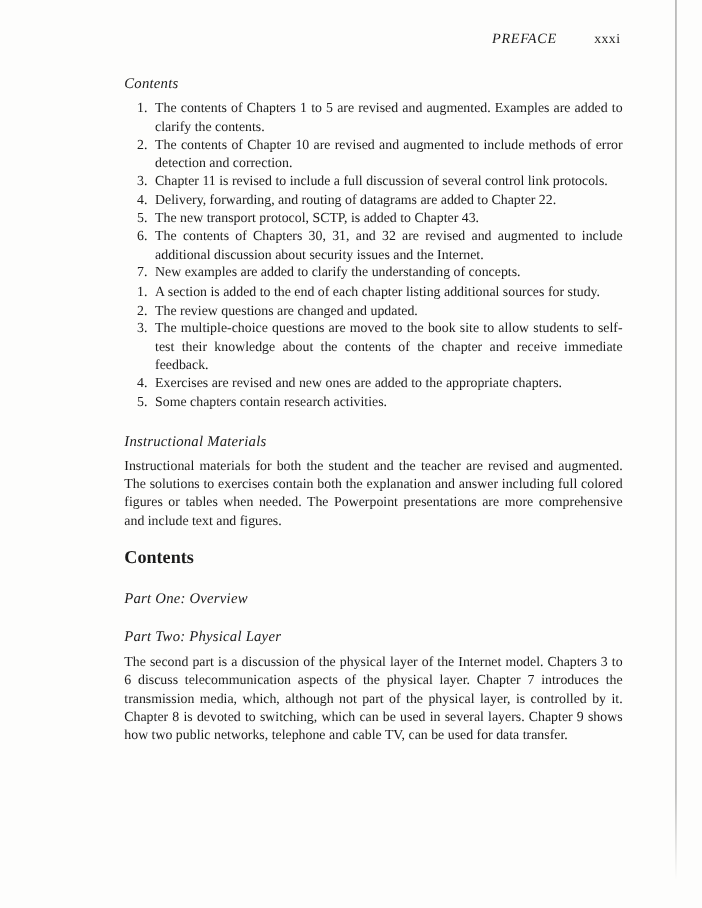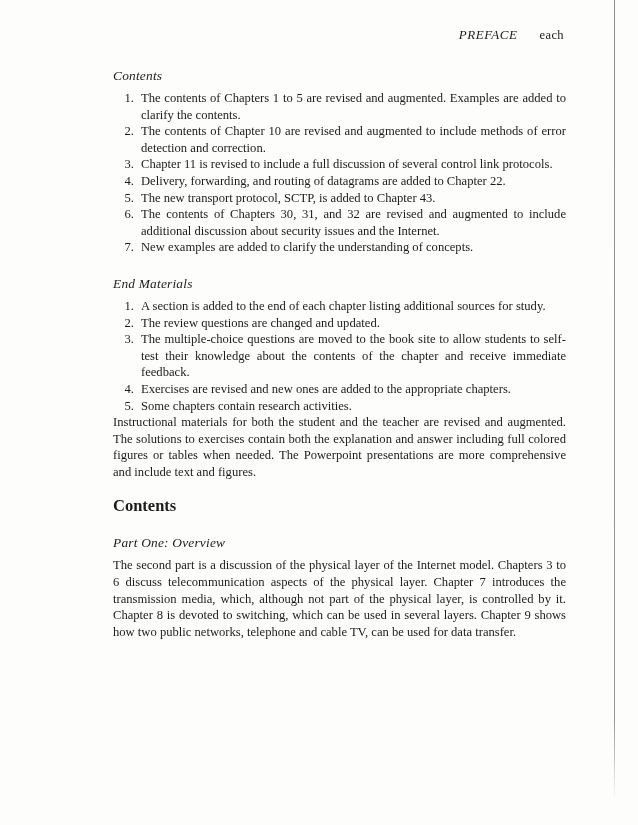--- a/index.html
+++ b/index.html
@@ -29,7 +29,7 @@
     display: flex;
     justify-content: flex-end;
     align-items: baseline;
-    gap: 22px;
+    gap: 34px;
     font-size: 13px;
     line-height: 13px;
     padding-right: 2px;

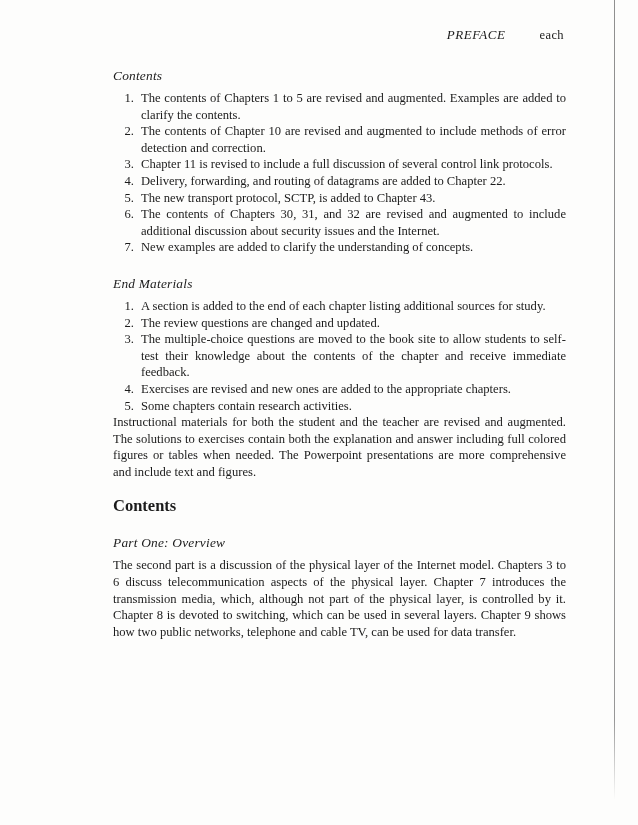--- a/index.html
+++ b/index.html
@@ -84,7 +84,7 @@
 
   <div class="running-header">
     <span class="running-title">PREFACE</span>
-    <span class="page-number">each</span>
+    <span class="page-number">xxxi</span>
   </div>
 
   <h3 class="sec-heading first">Contents</h3>

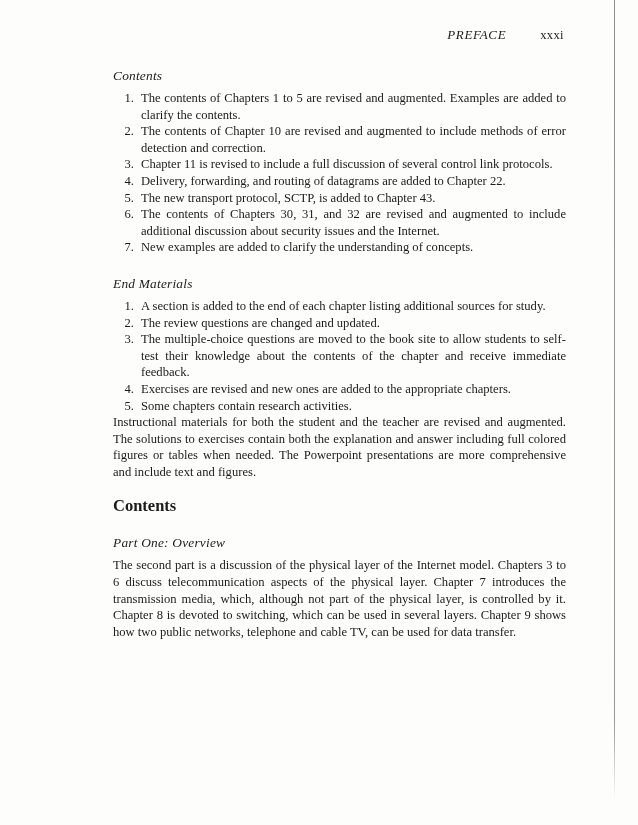--- a/index.html
+++ b/index.html
@@ -119,7 +119,6 @@
     </li>
   </ol>
 
-  <h3 class="sec-heading">End Materials</h3>
   <ol class="num-list">
     <li>
       <span class="num">1.</span>

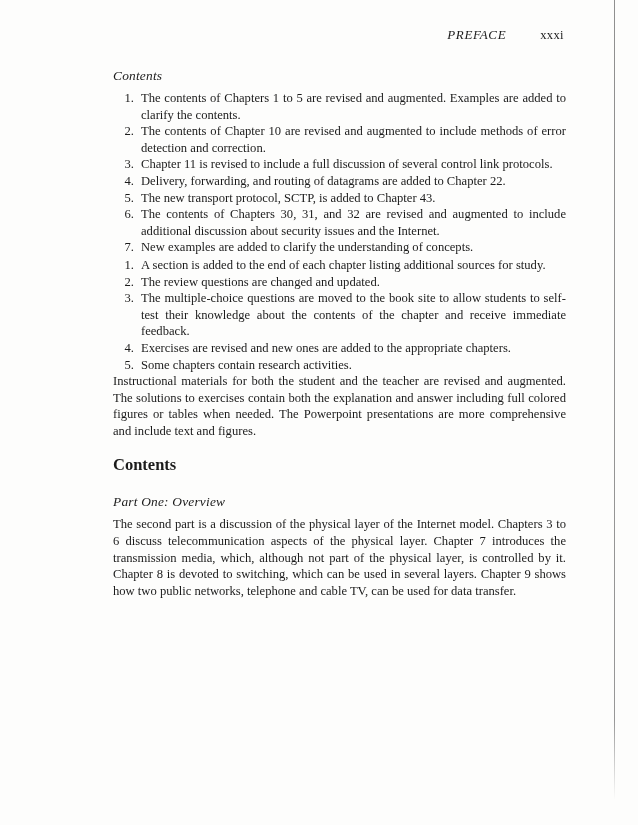--- a/index.html
+++ b/index.html
@@ -142,6 +142,7 @@
     </li>
   </ol>
 
+  <h3 class="sec-heading">Instructional Materials</h3>
   <p class="body">Instructional materials for both the student and the teacher are revised and augmented. The solutions to exercises contain both the explanation and answer including full colored figures or tables when needed. The Powerpoint presentations are more comprehensive and include text and figures.</p>
 
   <h2 class="main-heading">Contents</h2>

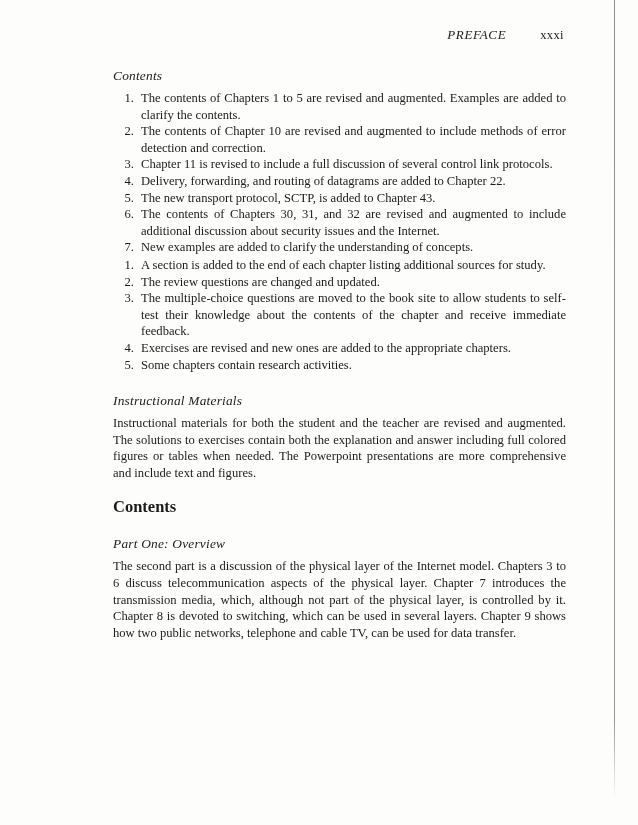--- a/index.html
+++ b/index.html
@@ -149,6 +149,7 @@
 
   <h3 class="sec-heading">Part One: Overview</h3>
 
+  <h3 class="sec-heading">Part Two: Physical Layer</h3>
   <p class="body">The second part is a discussion of the physical layer of the Internet model. Chapters 3 to 6 discuss telecommunication aspects of the physical layer. Chapter 7 introduces the transmission media, which, although not part of the physical layer, is controlled by it. Chapter 8 is devoted to switching, which can be used in several layers. Chapter 9 shows how two public networks, telephone and cable TV, can be used for data transfer.</p>
 
 </div>

